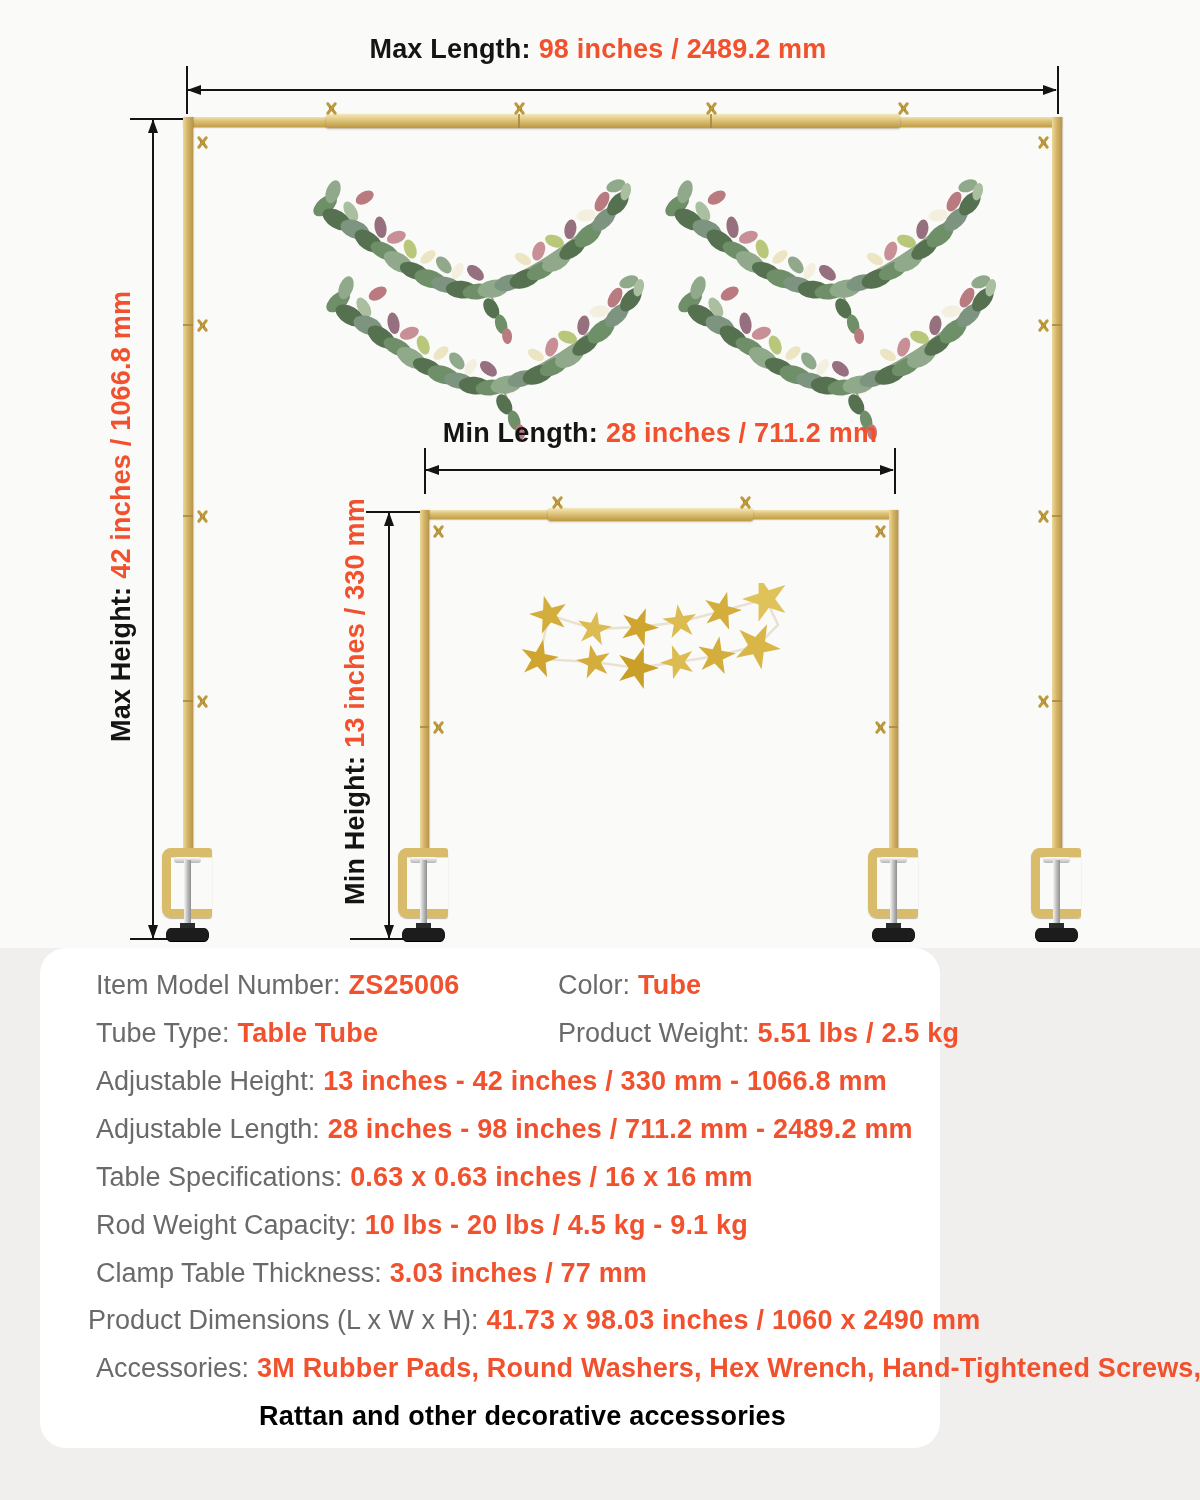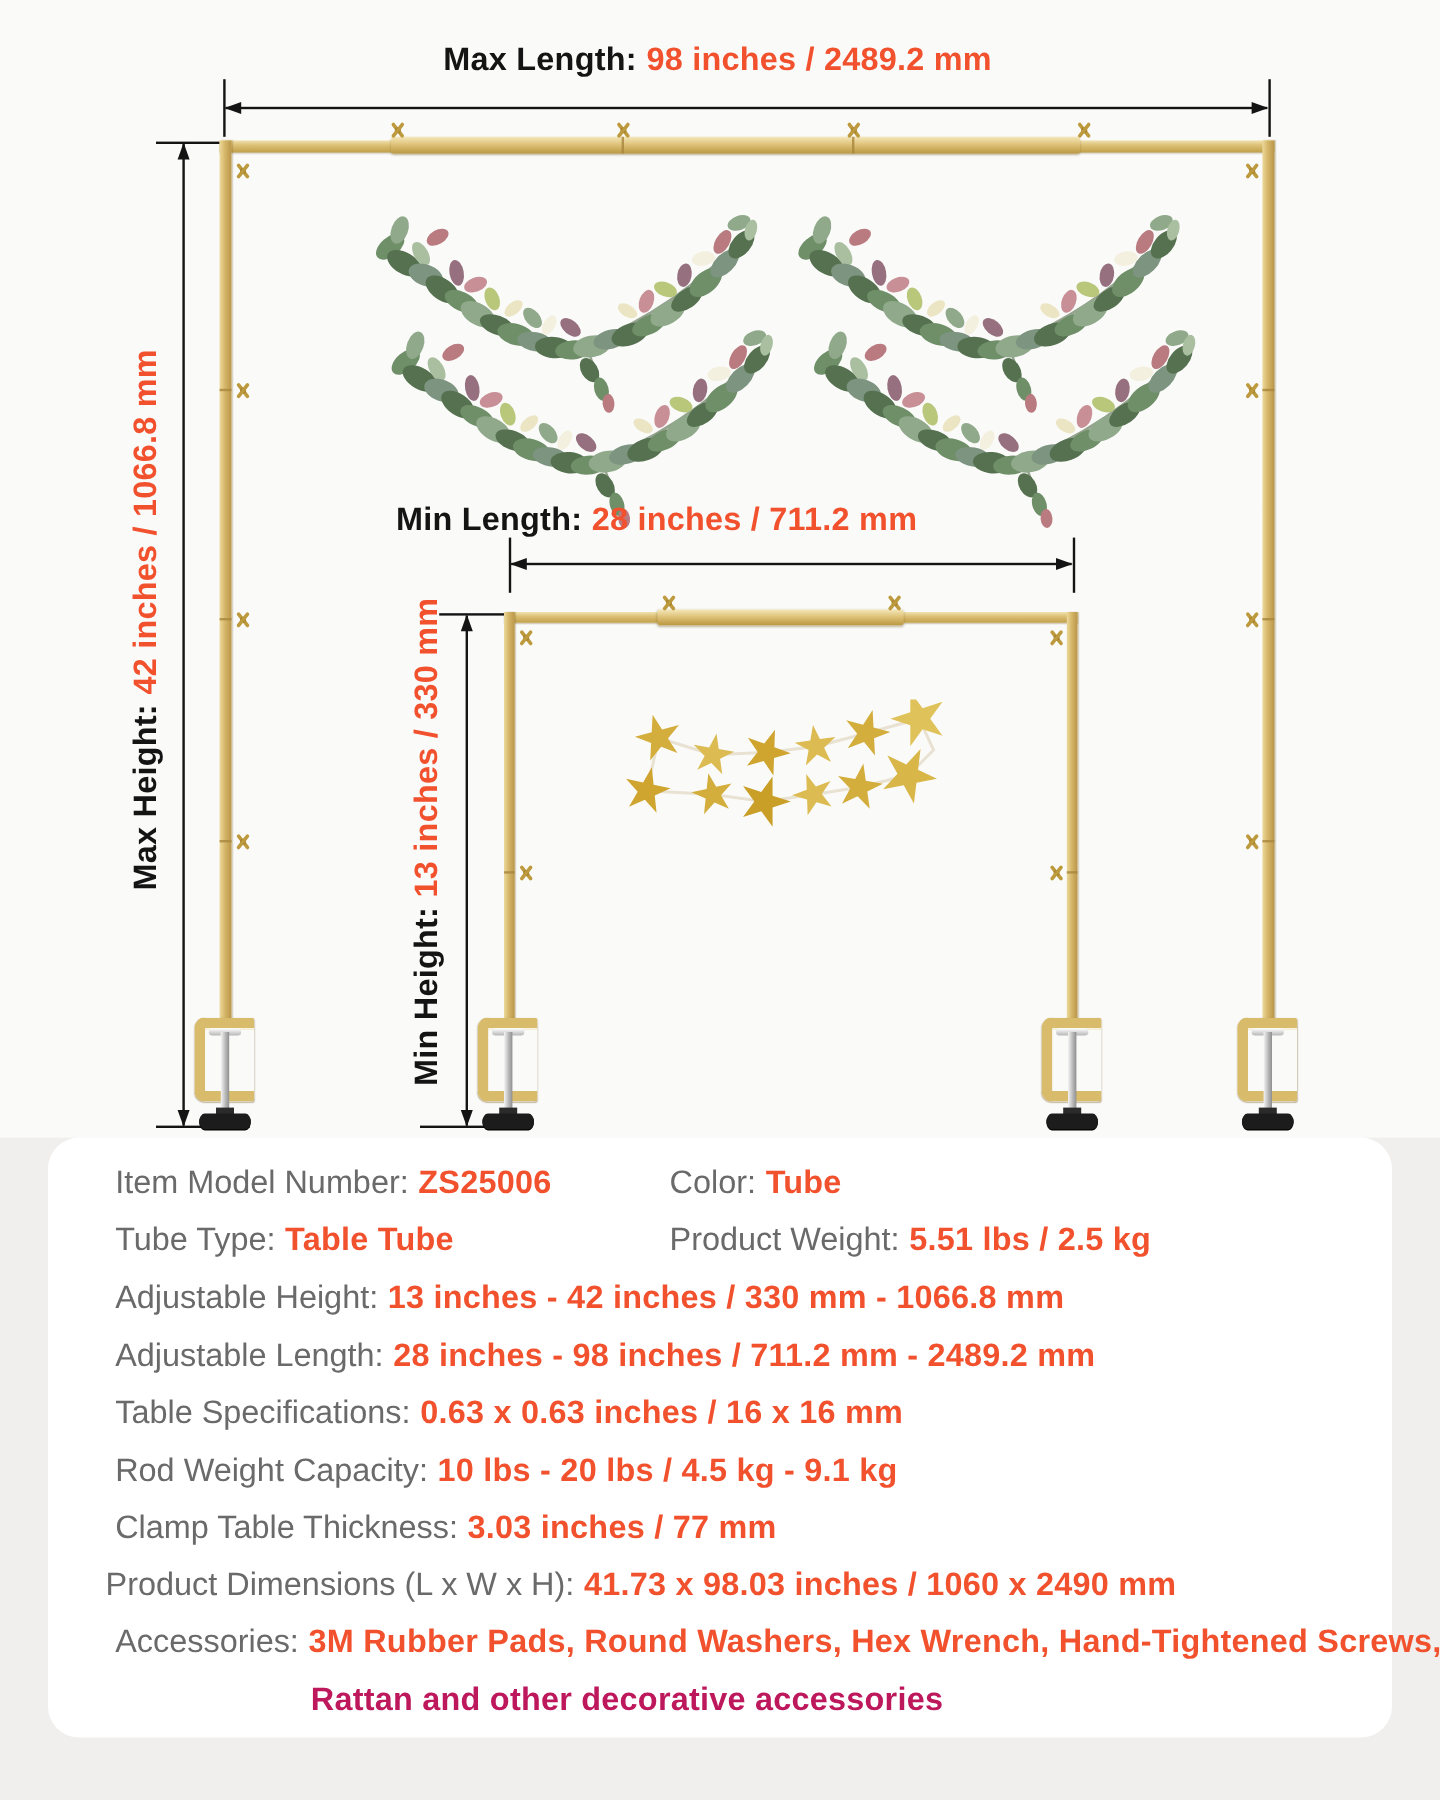--- a/index.html
+++ b/index.html
@@ -187,7 +187,7 @@
       <use href="#swag"></use>
     </svg>
 
-  <div class="dim-label" style="left:330px;top:418px;width:660px;">
+  <div class="dim-label" style="left:330px;top:418px;width:660px;text-align:center;">
     <span>Min Length:</span><span class="val">28 inches / 711.2 mm</span>
   </div>
   <div class="ext-v" style="left:424px;top:448px;height:46px;"></div>

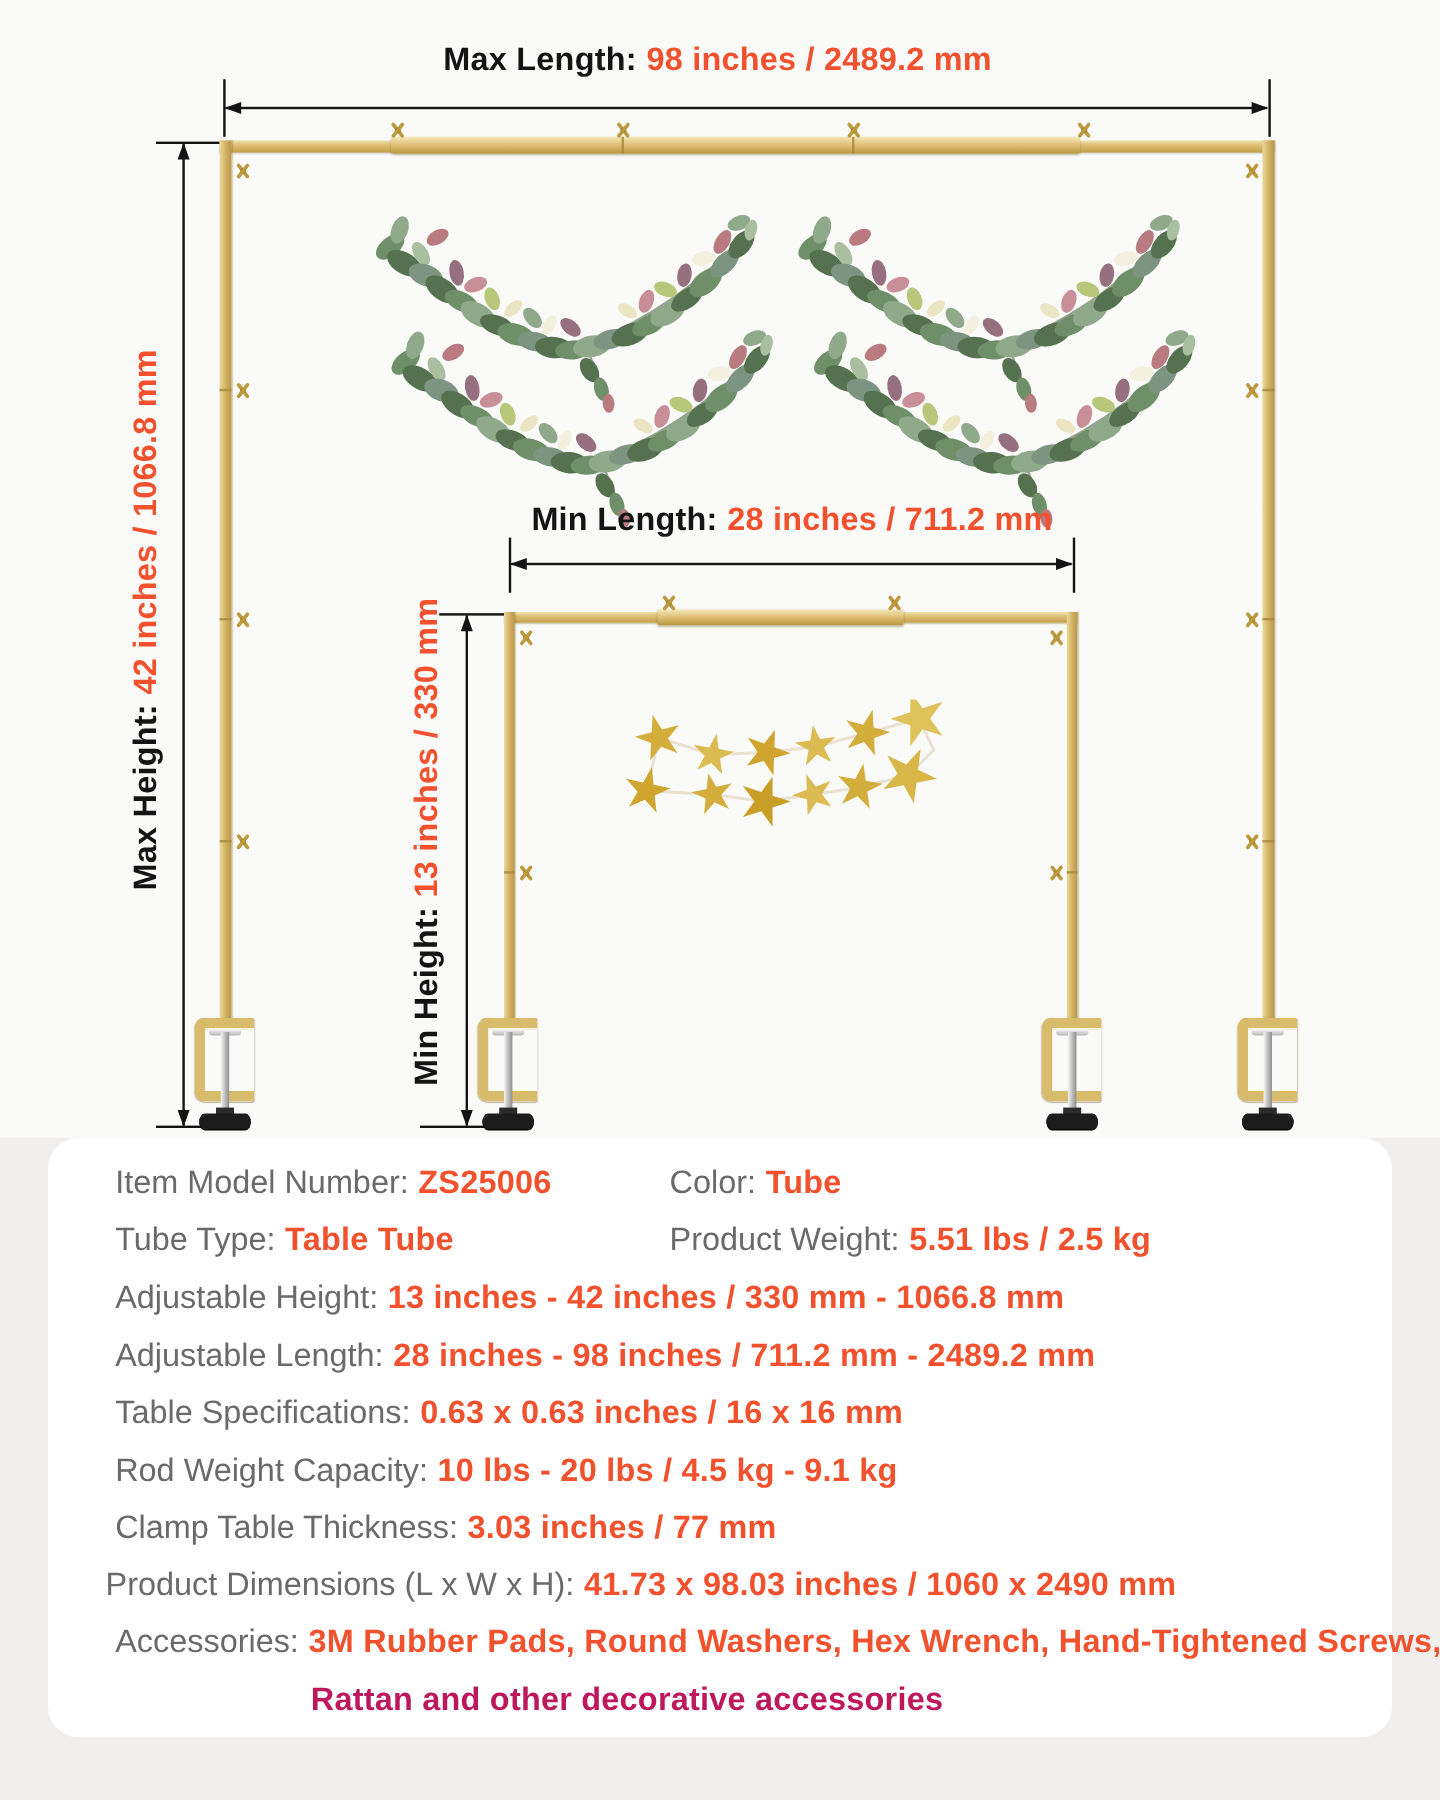--- a/index.html
+++ b/index.html
@@ -44,7 +44,7 @@
   .vlabel{transform-origin:0 0;transform:rotate(-90deg);}
   
   .band{position:absolute;left:0;top:948px;width:1200px;height:552px;background:#f0efed;}
-  .panel{position:absolute;left:40px;top:948px;width:1120px;height:500px;background:#ffffff;border-radius:26px;}
+  .panel{position:absolute;left:40px;top:948px;width:900px;height:500px;background:#ffffff;border-radius:26px;}
   .spec{position:absolute;font-size:27px;line-height:38px;white-space:nowrap;color:#6a6a6a;}
   .spec .val{color:#f2512e;font-weight:700;margin-left:8px;letter-spacing:.2px;}
   .spec .val2{color:#be185d;font-weight:700;letter-spacing:.2px;}

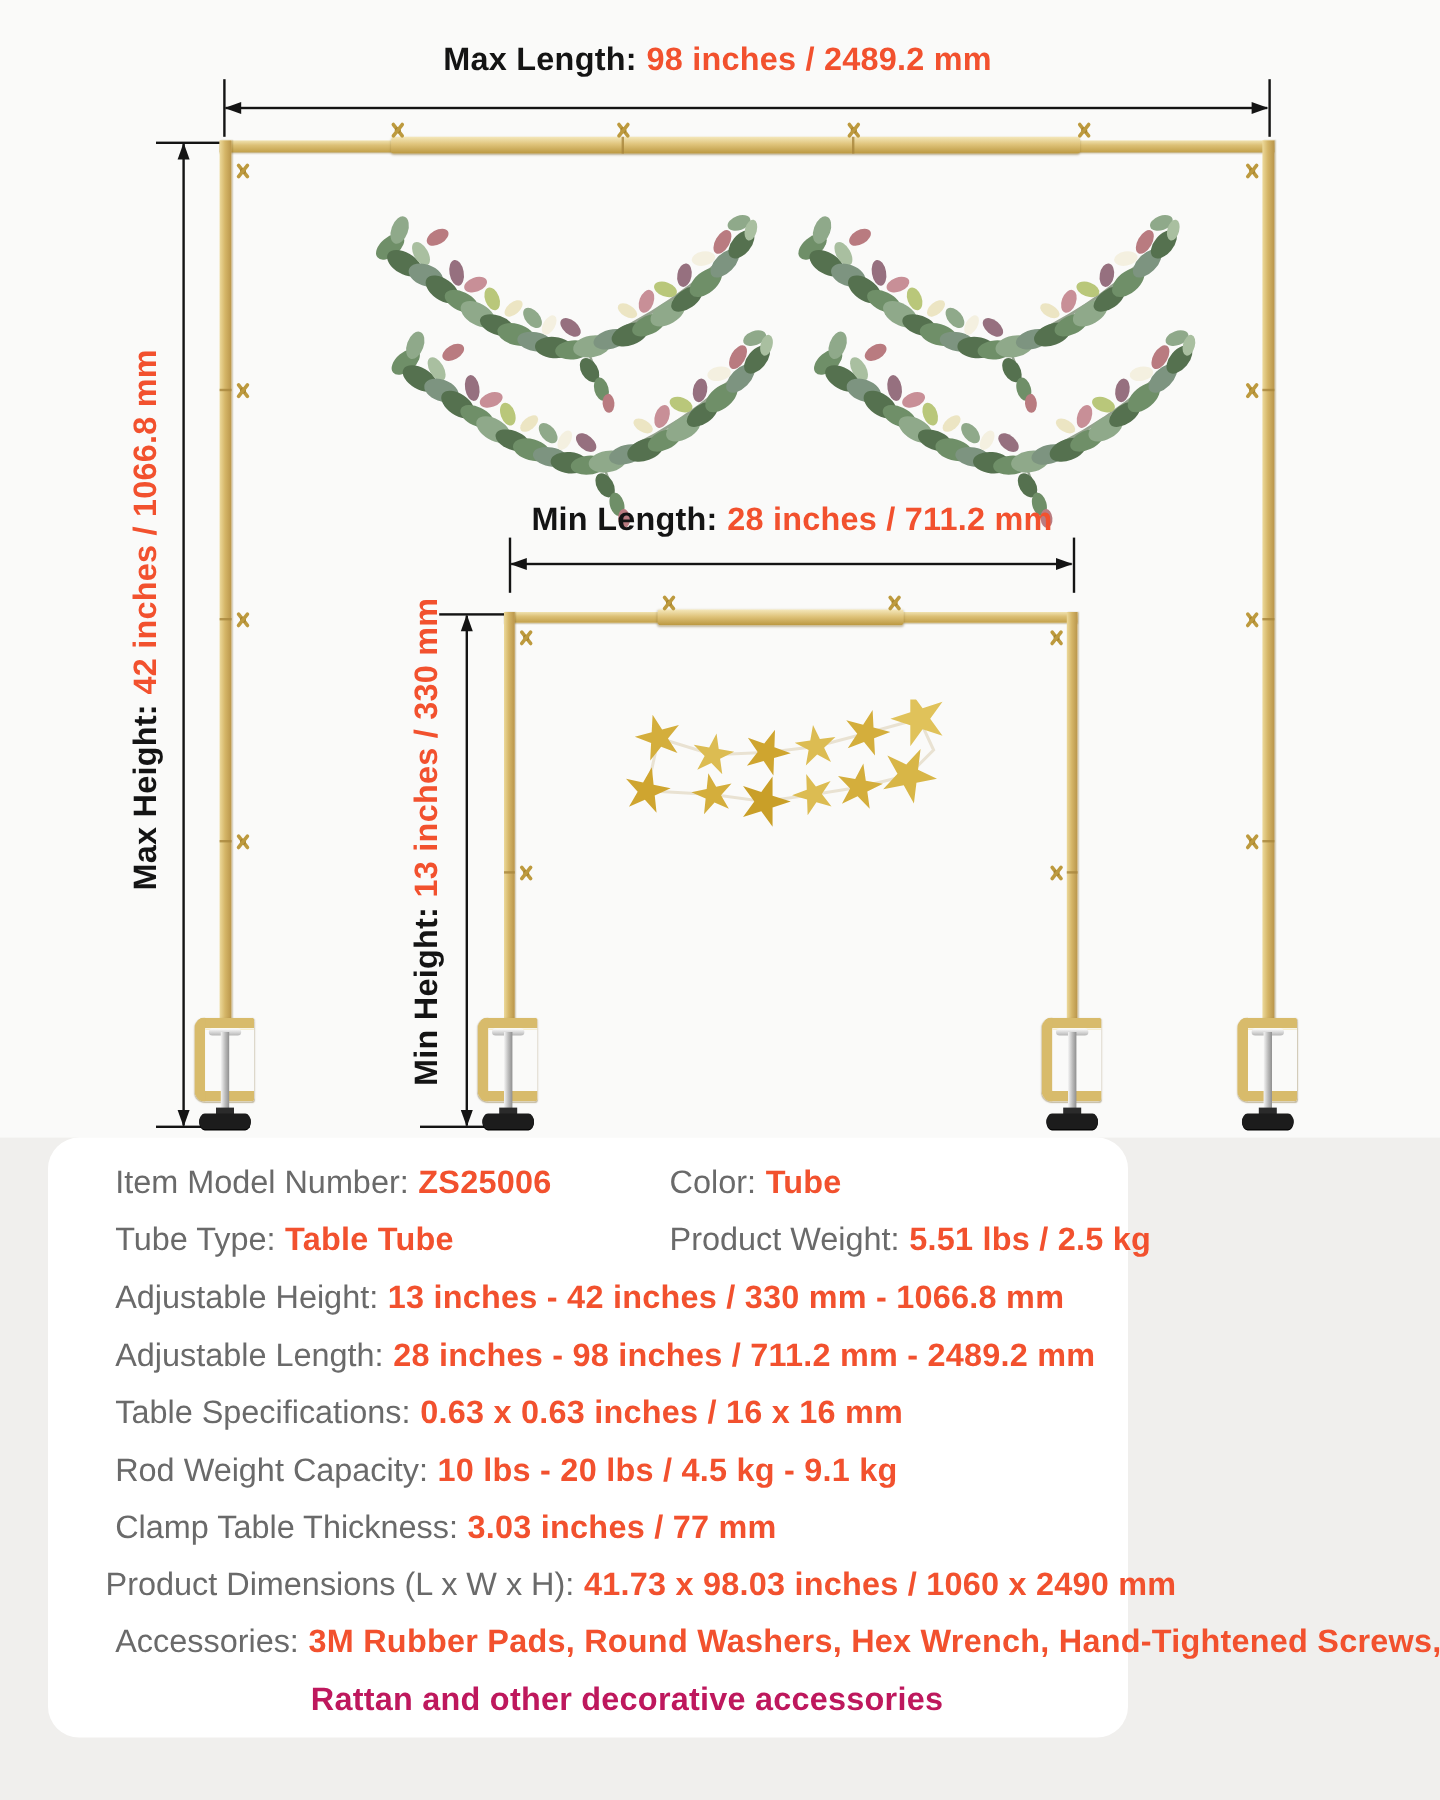--- a/index.html
+++ b/index.html
@@ -47,7 +47,7 @@
   .panel{position:absolute;left:40px;top:948px;width:900px;height:500px;background:#ffffff;border-radius:26px;}
   .spec{position:absolute;font-size:27px;line-height:38px;white-space:nowrap;color:#6a6a6a;}
   .spec .val{color:#f2512e;font-weight:700;margin-left:8px;letter-spacing:.2px;}
-  .spec .val2{color:#be185d;font-weight:700;letter-spacing:.2px;}
+  .spec .val2{color:#000000;font-weight:700;letter-spacing:.2px;}
   svg{display:block;}
 </style>
 </head>

